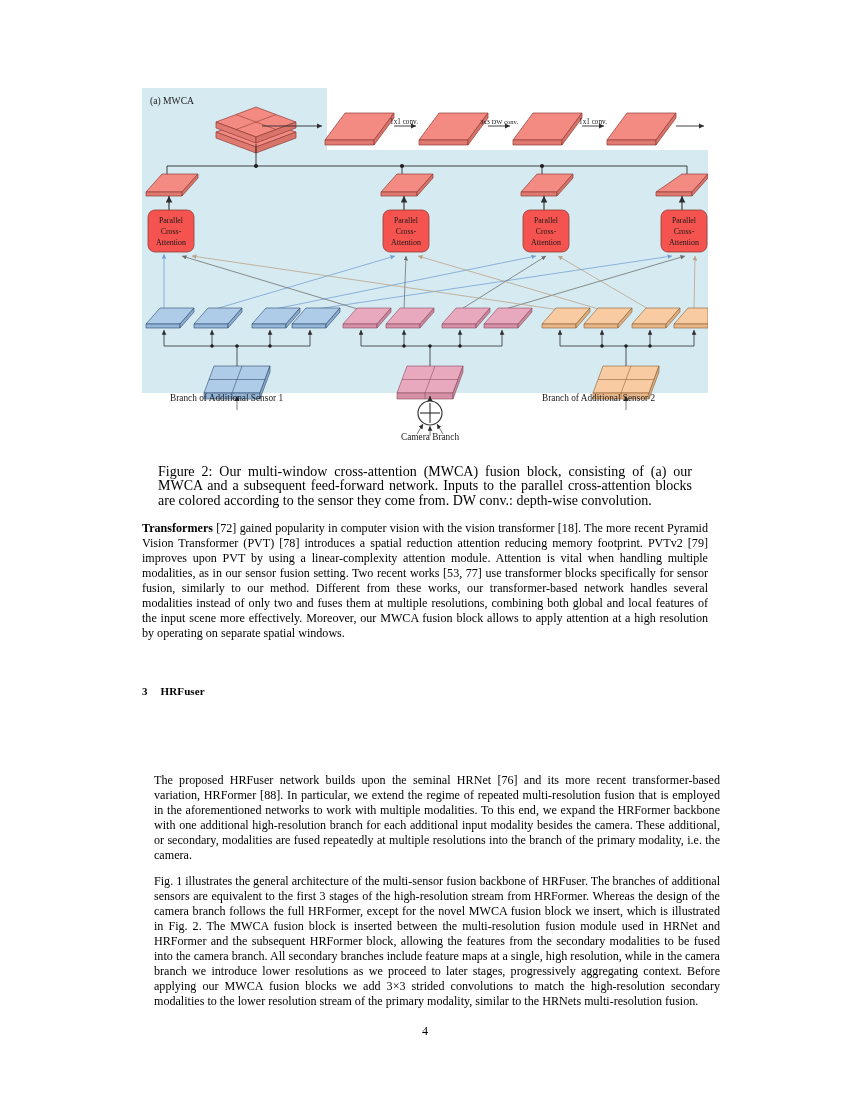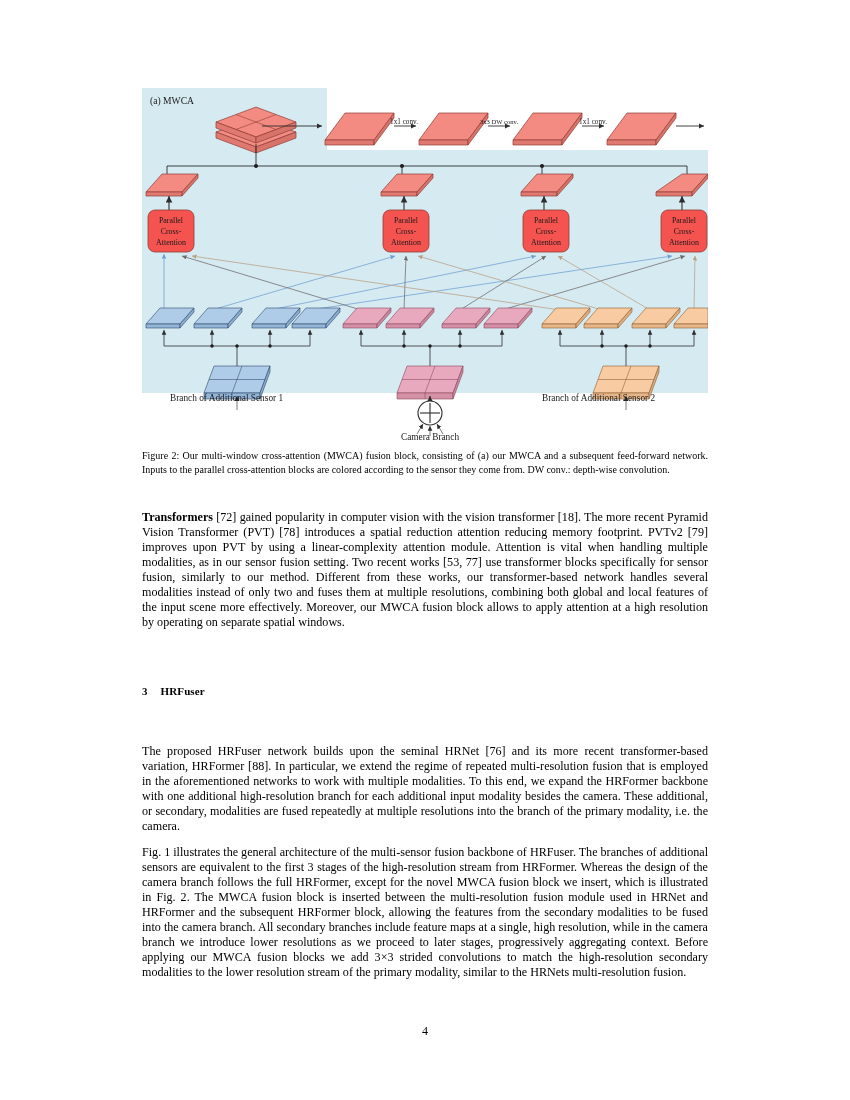--- a/index.html
+++ b/index.html
@@ -40,10 +40,10 @@
   }
 
   .caption {
-    font-size: 10px;
+    font-size: 14px;
     line-height: 14.3px;
     text-align: justify;
-    margin: 0;
+    margin: 16px;
   }
 
   h2.section {

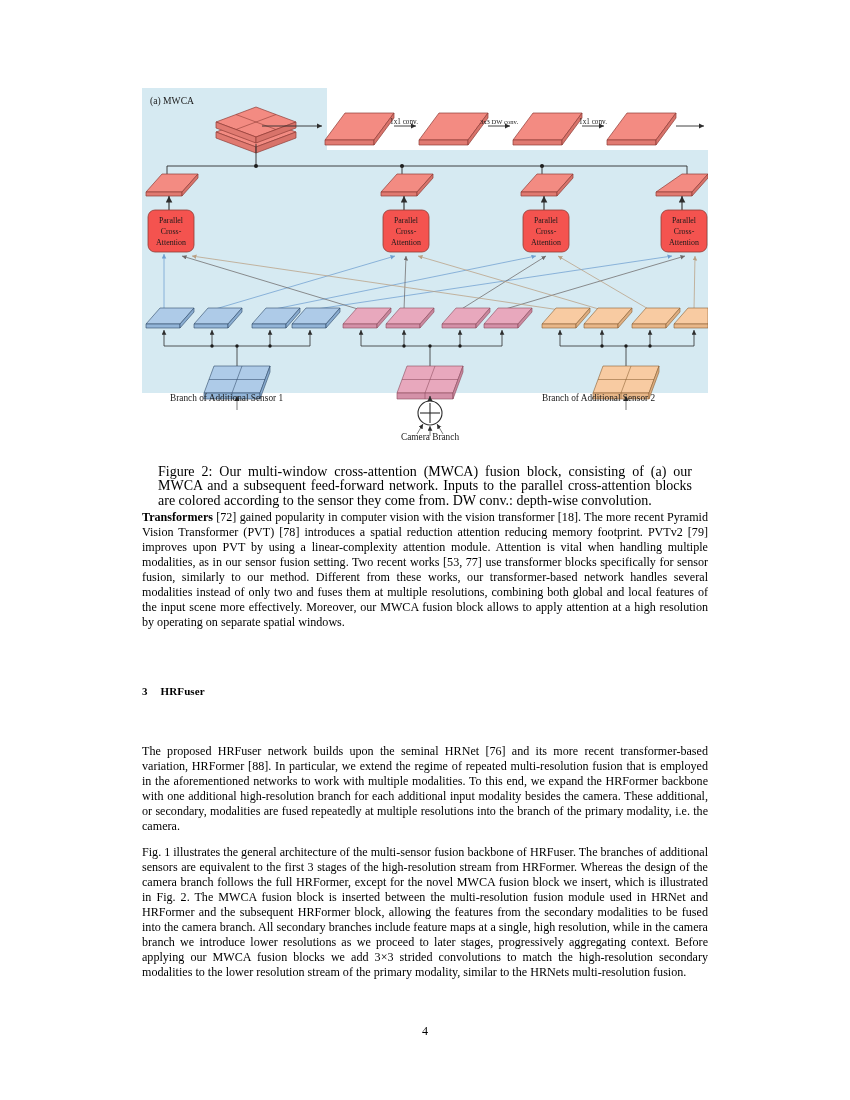--- a/index.html
+++ b/index.html
@@ -378,7 +378,7 @@
     <p class="caption">Figure 2: Our multi-window cross-attention (MWCA) fusion block, consisting of (a) our MWCA and a subsequent feed-forward network. Inputs to the parallel cross-attention blocks are colored according to the sensor they come from. DW conv.: depth-wise convolution.</p>
   </div>
 
-  <div class="col" style="top:510px;">
+  <div class="col" style="top:521px;">
     <p class="body-par">
       <span class="runin">Transformers</span><span> [72] gained popularity in computer vision with the vision transformer [18]. The more recent Pyramid Vision Transformer (PVT) [78] introduces a spatial reduction attention reducing memory footprint. PVTv2 [79] improves upon PVT by using a linear-complexity attention module. Attention is vital when handling multiple modalities, as in our sensor fusion setting. Two recent works [53, 77] use transformer blocks specifically for sensor fusion, similarly to our method. Different from these works, our transformer-based network handles several modalities instead of only two and fuses them at multiple resolutions, combining both global and local features of the input scene more effectively. Moreover, our MWCA fusion block allows to apply attention at a high resolution by operating on separate spatial windows.</span>
     </p>

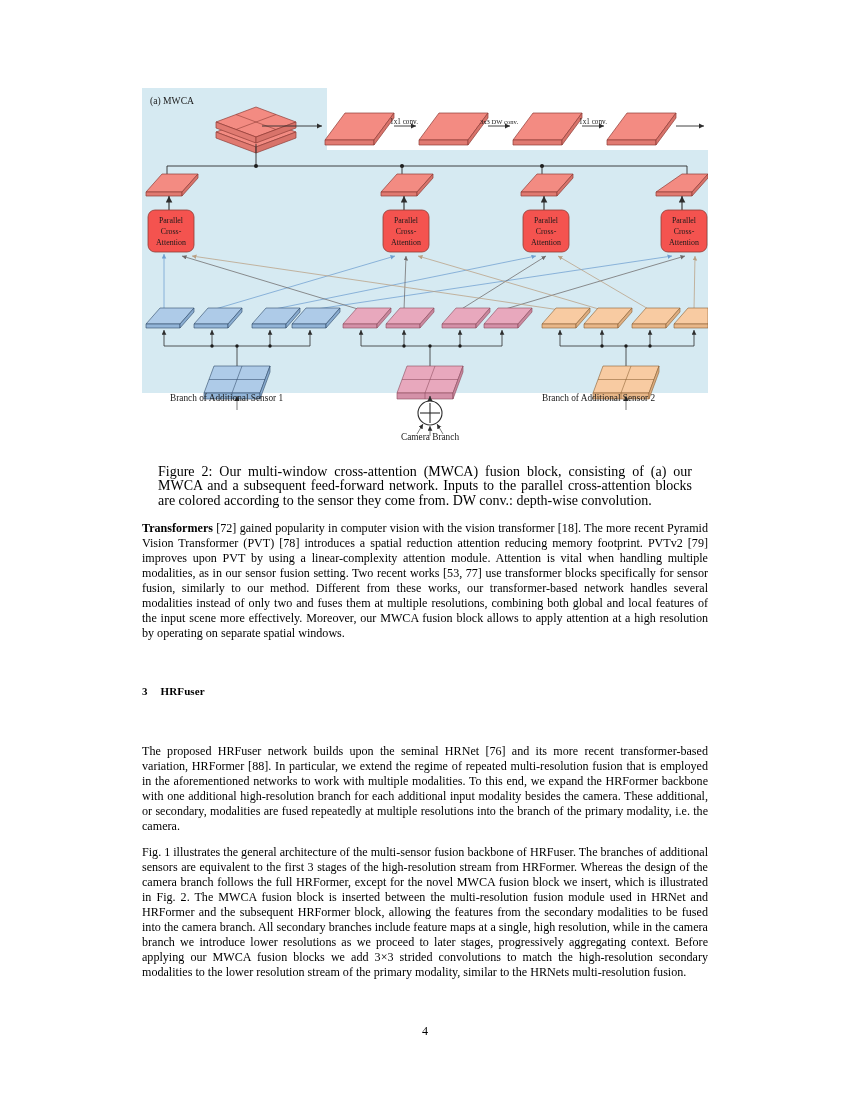--- a/index.html
+++ b/index.html
@@ -390,7 +390,7 @@
     </h2>
   </div>
 
-  <div class="col" style="top:744px;">
+  <div class="col" style="top:773px;margin-left:12px;">
     <p class="body-par">The proposed HRFuser network builds upon the seminal HRNet [76] and its more recent transformer-based variation, HRFormer [88]. In particular, we extend the regime of repeated multi-resolution fusion that is employed in the aforementioned networks to work with multiple modalities. To this end, we expand the HRFormer backbone with one additional high-resolution branch for each additional input modality besides the camera. These additional, or secondary, modalities are fused repeatedly at multiple resolutions into the branch of the primary modality, i.e. the camera.</p>
     <p class="body-par">
       <span>Fig. 1 illustrates the general architecture of the multi-sensor fusion backbone of HRFuser. The branches of additional sensors are equivalent to the first 3 stages of the high-resolution stream from HRFormer. Whereas the design of the camera branch follows the full HRFormer, except for the novel MWCA fusion block we insert, which is illustrated in Fig. 2. The MWCA fusion block is inserted between the multi-resolution fusion module used in HRNet and HRFormer and the subsequent HRFormer block, allowing the features from the secondary modalities to be fused into the camera branch. All secondary branches include feature maps at a single, high resolution, while in the camera branch we introduce lower resolutions as we proceed to later stages, progressively aggregating context. Before applying our MWCA fusion blocks we add </span><span>3×3</span><span> strided convolutions to match the high-resolution secondary modalities to the lower resolution stream of the primary modality, similar to the HRNets multi-resolution fusion.</span>

